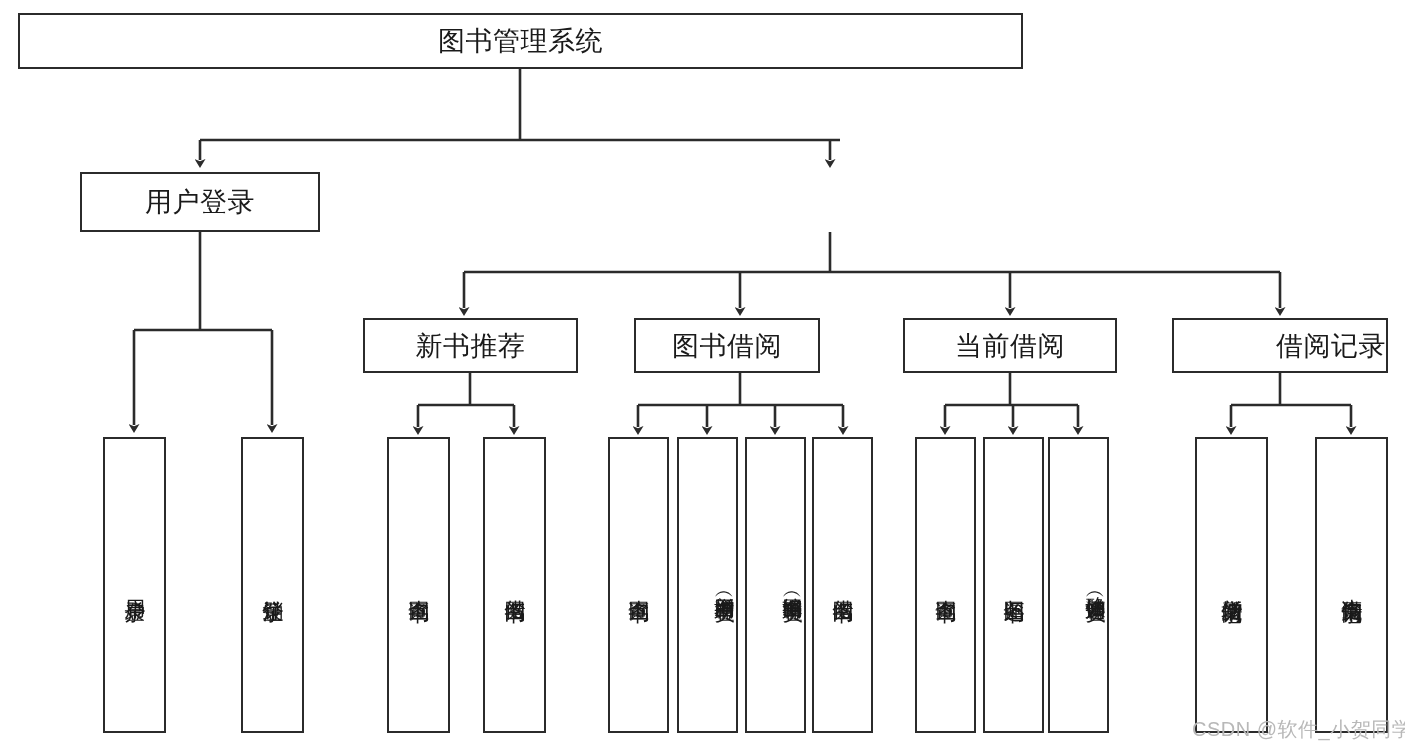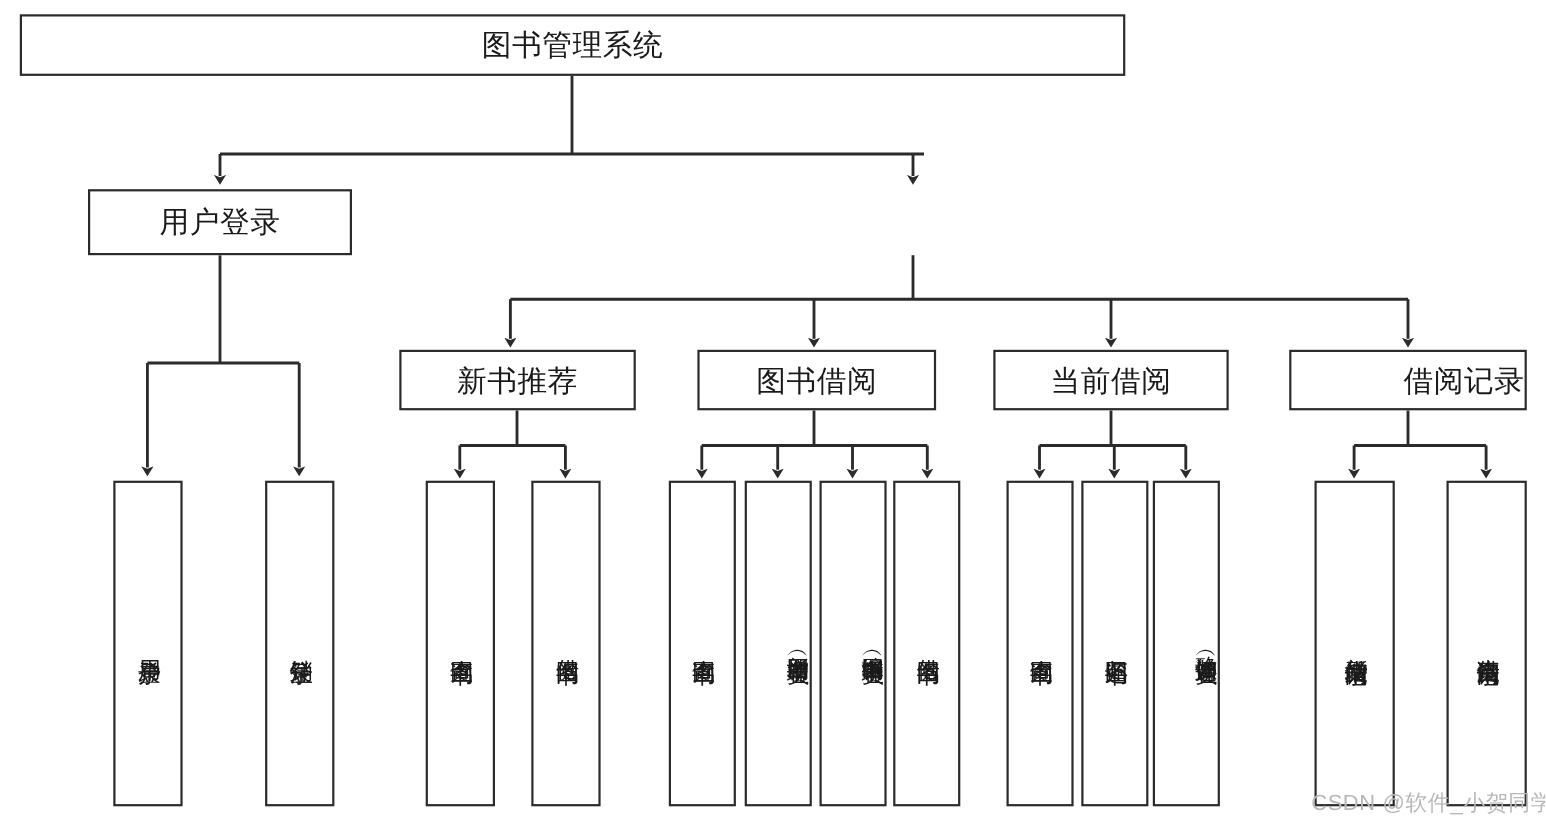--- a/index.html
+++ b/index.html
@@ -138,7 +138,7 @@
   <div class="node node-h" style="left:363px; top:318px; width:215px; height:55px;">
     <span>新书推荐</span>
   </div>
-  <div class="node node-h" style="left:634px; top:318px; width:217px; height:55px;">
+  <div class="node node-h" style="left:634px; top:318px; width:186px; height:55px;">
     <span>图书借阅</span>
   </div>
   <div class="node node-h" style="left:903px; top:318px; width:214px; height:55px;font-family:Liberation Mono, monospace;">

